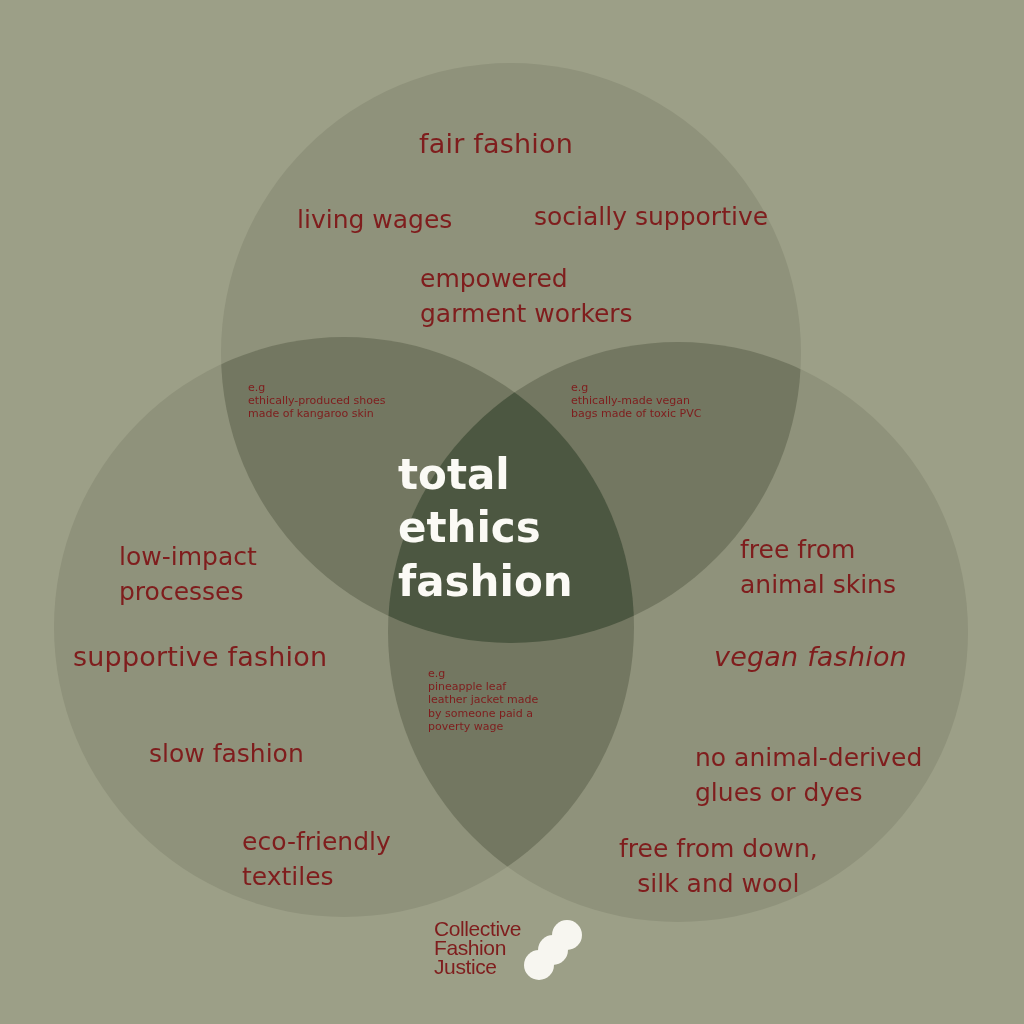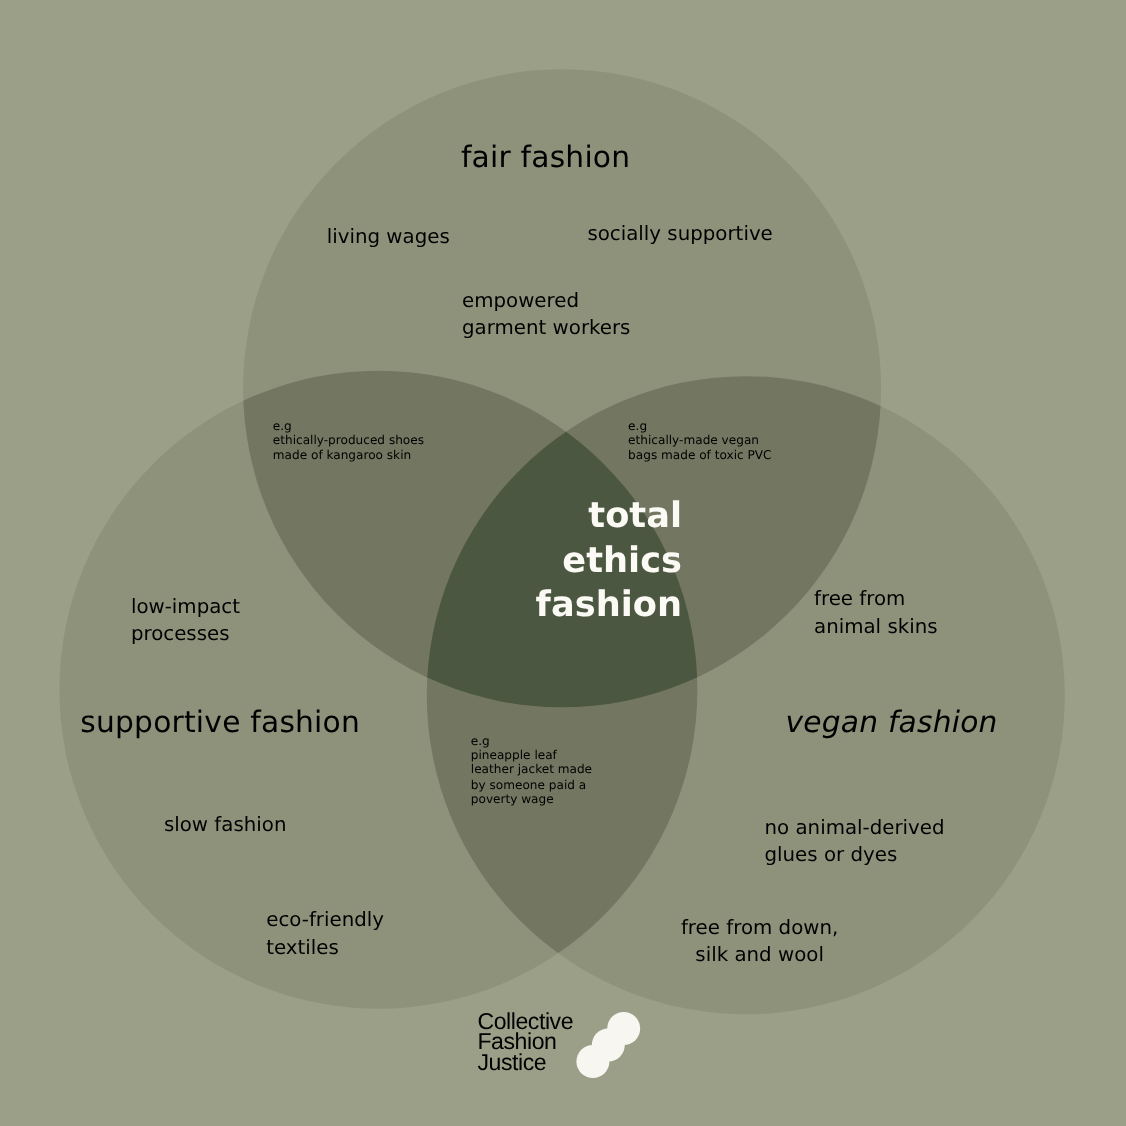--- a/index.html
+++ b/index.html
@@ -6,7 +6,7 @@
   body { width:1024px; height:1024px; background:#9c9f87; overflow:hidden; position:relative;
          font-family:"DejaVu Sans","Liberation Sans",sans-serif; color:#f4f3ec; }
   svg.venn { position:absolute; left:0; top:0; }
-  .t { position:absolute; white-space:pre; line-height:1.22; color:#000000; }
+  .t { position:absolute; white-space:pre; line-height:1.22; color:#7f1d1d; }
   .title { font-size:27px; font-weight:400; letter-spacing:0.2px; }
   .item { font-size:18px; }
   .eg { font-size:11px; line-height:1.2; }

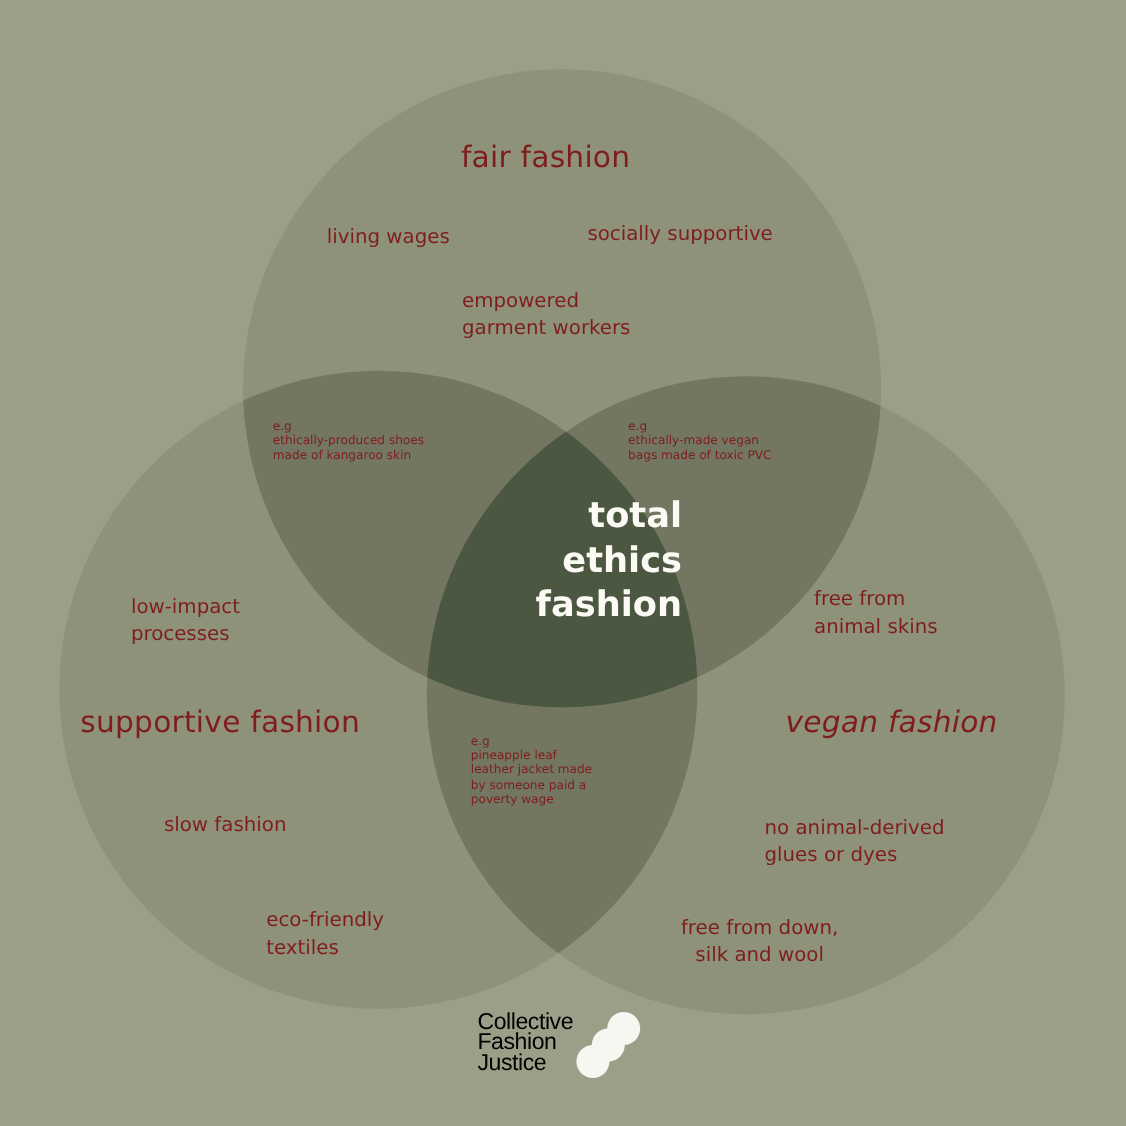--- a/index.html
+++ b/index.html
@@ -8,7 +8,7 @@
   svg.venn { position:absolute; left:0; top:0; }
   .t { position:absolute; white-space:pre; line-height:1.22; color:#7f1d1d; }
   .title { font-size:27px; font-weight:400; letter-spacing:0.2px; }
-  .item { font-size:18px; }
+  .item { font-size:25px; }
   .eg { font-size:11px; line-height:1.2; }
   .center { font-size:32px; font-weight:700; text-align:right; line-height:1.27; color:#fbfaf5; }
   .logo { position:absolute; left:434px; top:920px; }

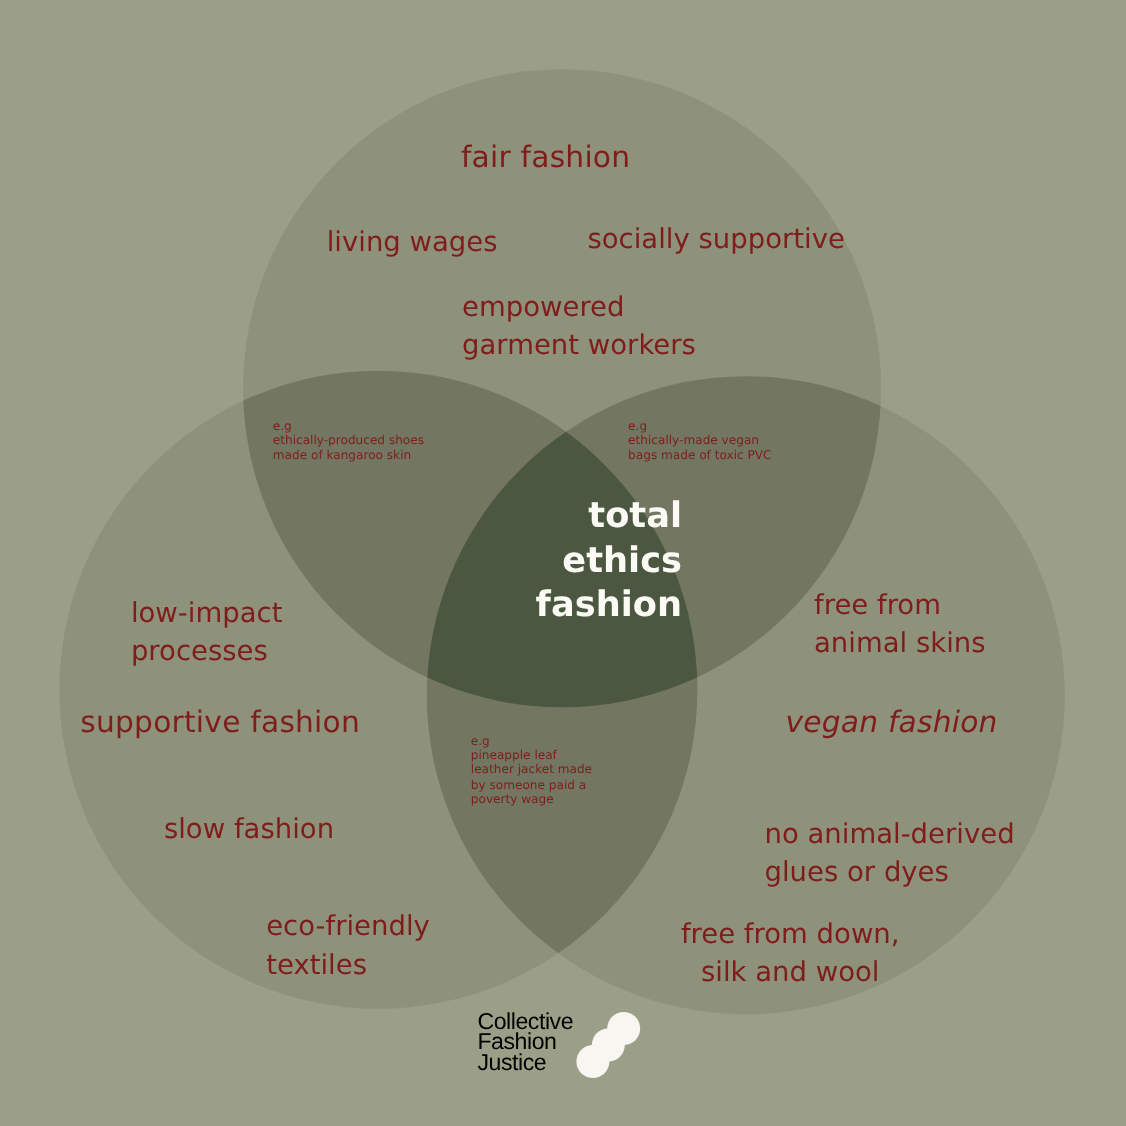--- a/index.html
+++ b/index.html
@@ -10,7 +10,7 @@
   .title { font-size:27px; font-weight:400; letter-spacing:0.2px; }
   .item { font-size:25px; }
   .eg { font-size:11px; line-height:1.2; }
-  .center { font-size:32px; font-weight:700; text-align:right; line-height:1.27; color:#fbfaf5; }
+  .center { font-size:42px; font-weight:700; text-align:left; line-height:1.27; color:#fbfaf5; }
   .logo { position:absolute; left:434px; top:920px; }
   .logo-text { font-family:"Liberation Sans",sans-serif; font-size:21px; line-height:0.9; color:#000000; letter-spacing:-0.4px; white-space:pre; }
 </style>

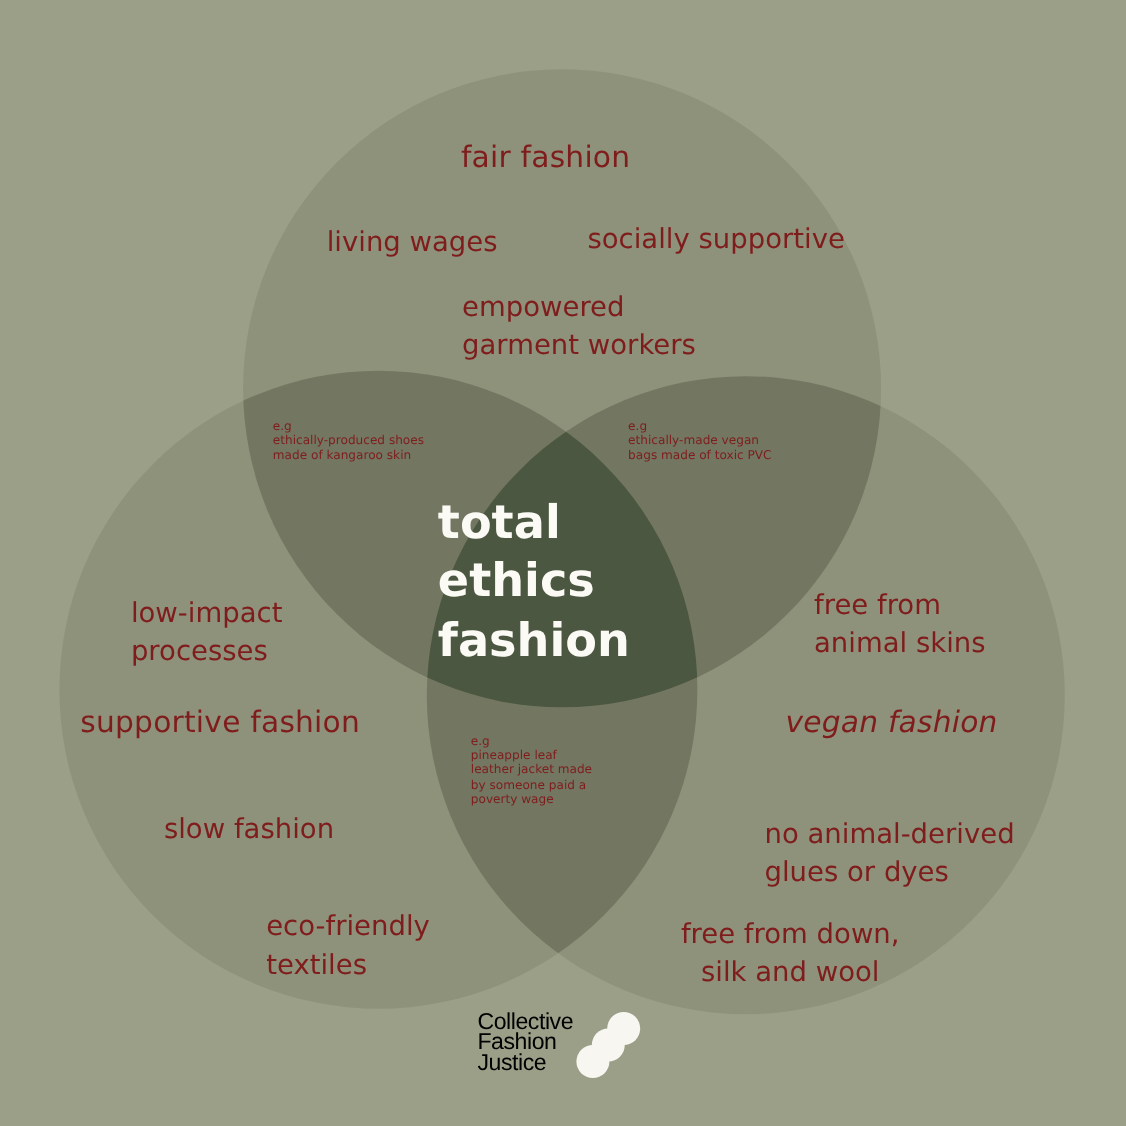--- a/index.html
+++ b/index.html
@@ -12,7 +12,7 @@
   .eg { font-size:11px; line-height:1.2; }
   .center { font-size:42px; font-weight:700; text-align:left; line-height:1.27; color:#fbfaf5; }
   .logo { position:absolute; left:434px; top:920px; }
-  .logo-text { font-family:"Liberation Sans",sans-serif; font-size:21px; line-height:0.9; color:#000000; letter-spacing:-0.4px; white-space:pre; }
+  .logo-text { font-family:"Liberation Sans",sans-serif; font-size:21px; line-height:0.9; color:#7f1d1d; letter-spacing:-0.4px; white-space:pre; }
 </style>
 </head>
 <body>

